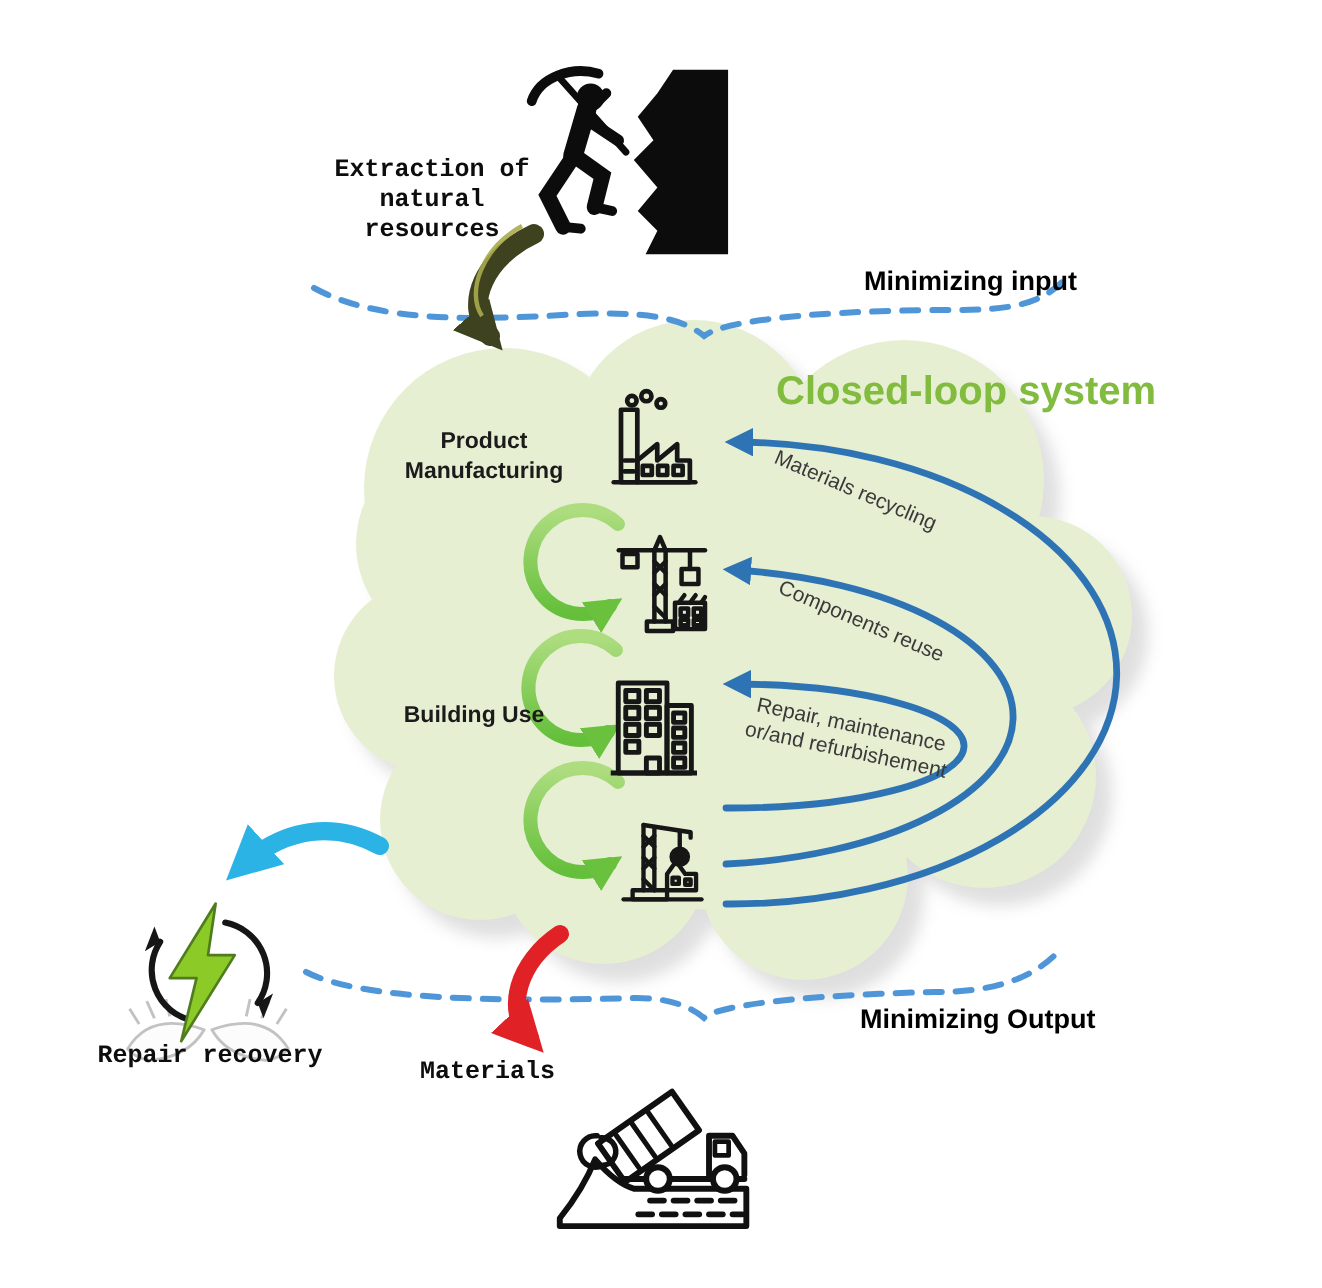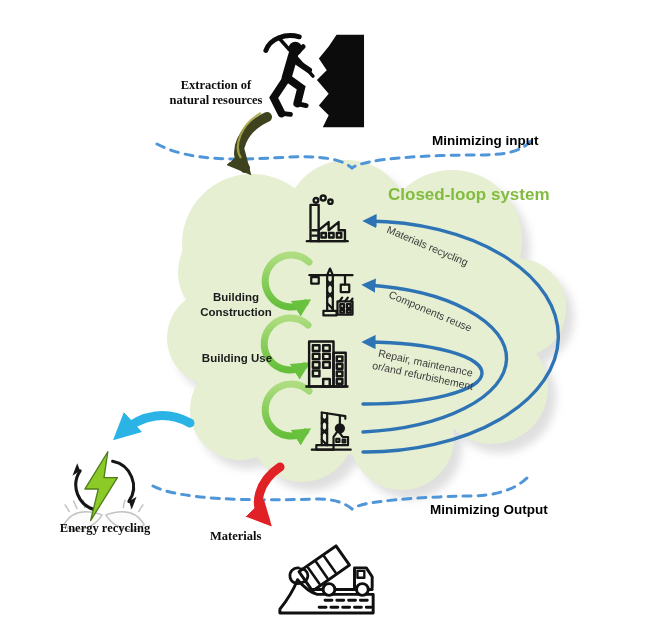--- a/index.html
+++ b/index.html
@@ -8,7 +8,7 @@
   .abs{position:absolute;}
   .stage-label{position:absolute;width:116px;text-align:center;font-weight:700;
                font-size:11.5px;line-height:1.28;color:#1b1b1b;}
-  .serif-label{position:absolute;font-family:Liberation Serif, serif;font-weight:700;
+  .serif-label{position:absolute;font-family:Liberation Mono, monospace;font-weight:700;
                color:#0d0d0d;font-size:12.5px;line-height:1.2;text-align:center;}
   .minmax-label{position:absolute;font-weight:700;font-size:13.5px;color:#000000;white-space:nowrap;}
   .closed-loop-label{position:absolute;font-weight:700;font-size:17px;color:#82bc3e;white-space:nowrap;}

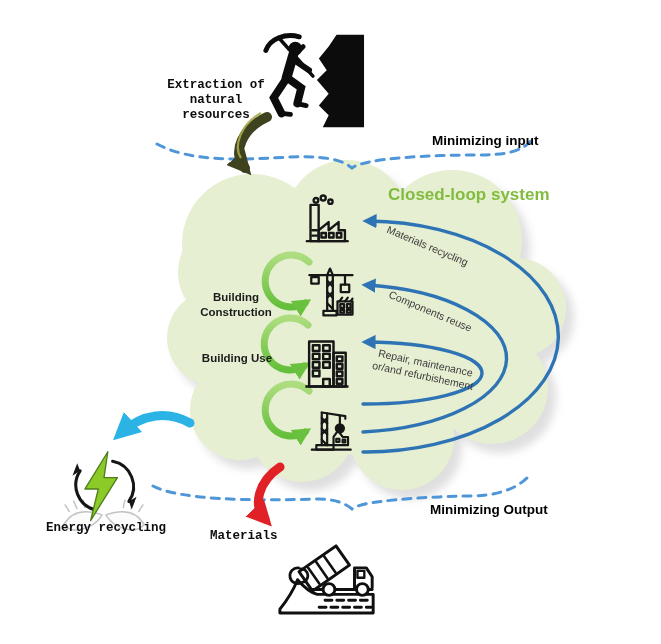--- a/index.html
+++ b/index.html
@@ -11,7 +11,7 @@
   .serif-label{position:absolute;font-family:Liberation Mono, monospace;font-weight:700;
                color:#0d0d0d;font-size:12.5px;line-height:1.2;text-align:center;}
   .minmax-label{position:absolute;font-weight:700;font-size:13.5px;color:#000000;white-space:nowrap;}
-  .closed-loop-label{position:absolute;font-weight:700;font-size:17px;color:#82bc3e;white-space:nowrap;}
+  .closed-loop-label{position:absolute;font-weight:700;font-size:20px;color:#82bc3e;white-space:nowrap;}
   .loop-label{position:absolute;font-size:10.5px;color:#3a3a3a;transform-origin:left top;line-height:1.2;}
   svg{display:block;}
 </style>

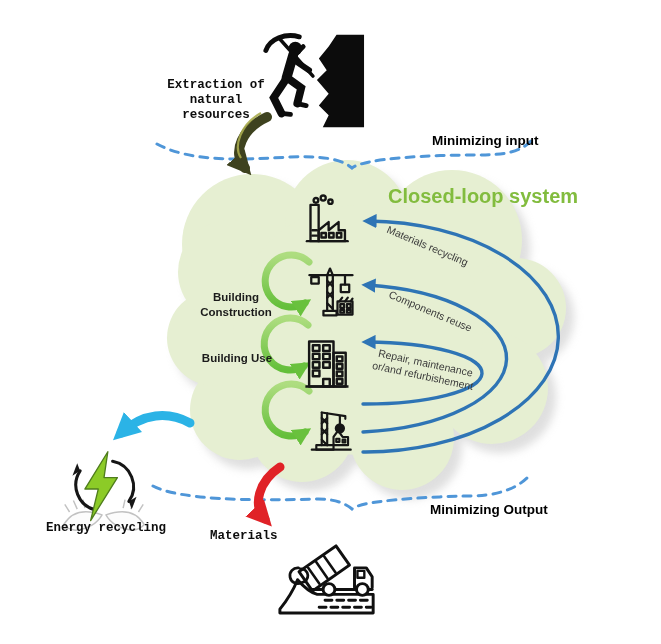--- a/index.html
+++ b/index.html
@@ -209,6 +209,7 @@
 
   <div class="closed-loop-label" style="left:388px;top:185px">Closed-loop system</div>
 
+  <div class="stage-label" style="left:184px;top:214px">Product Manufacturing</div>
   <div class="stage-label" style="left:178px;top:290px">Building Construction</div>
   <div class="stage-label" style="left:179px;top:351px">Building Use</div>
 

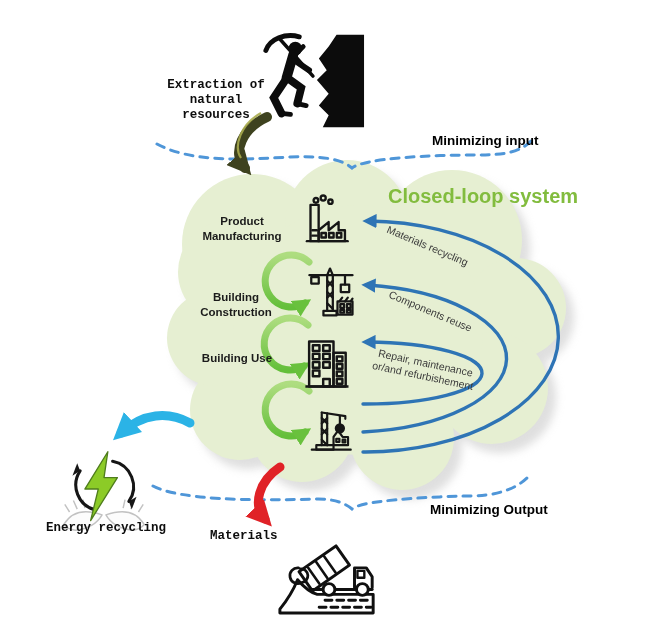--- a/index.html
+++ b/index.html
@@ -210,7 +210,6 @@
   <div class="closed-loop-label" style="left:388px;top:185px">Closed-loop system</div>
 
   <div class="stage-label" style="left:184px;top:214px">Product Manufacturing</div>
-  <div class="stage-label" style="left:178px;top:290px">Building Construction</div>
   <div class="stage-label" style="left:179px;top:351px">Building Use</div>
 
   <div class="loop-label" style="left:390px;top:223px;width:88px;transform:rotate(23deg)">Materials recycling</div>

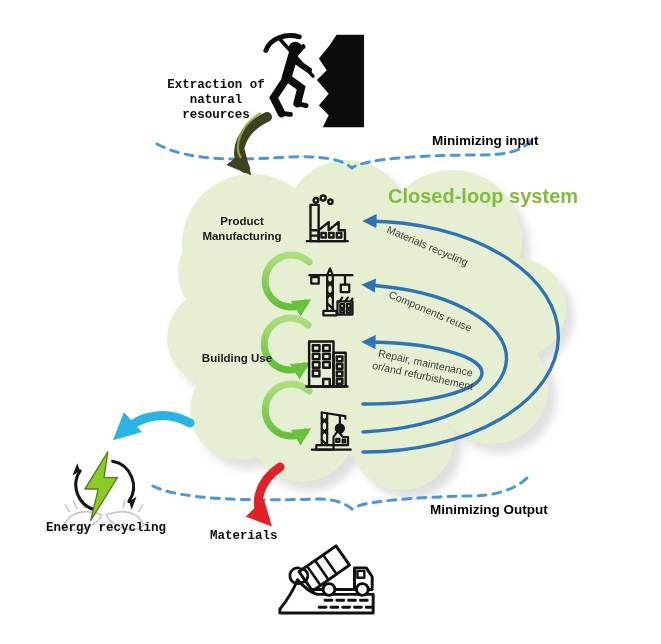--- a/index.html
+++ b/index.html
@@ -216,7 +216,7 @@
   <div class="loop-label" style="left:392px;top:288px;width:92px;transform:rotate(23deg)">Components reuse</div>
   <div class="loop-label" style="left:376px;top:346px;width:104px;transform:rotate(12deg);text-align:center">Repair, maintenance or/and refurbishement</div>
 
-  <div class="serif-label" style="left:46px;top:521px;width:118px;white-space:nowrap">Energy recycling</div>
+  <div class="serif-label" style="left:46px;top:521px;width:118px;white-space:nowrap">Repair recovery</div>
 
   <div class="serif-label" style="left:210px;top:529px;white-space:nowrap">Materials</div>
 

